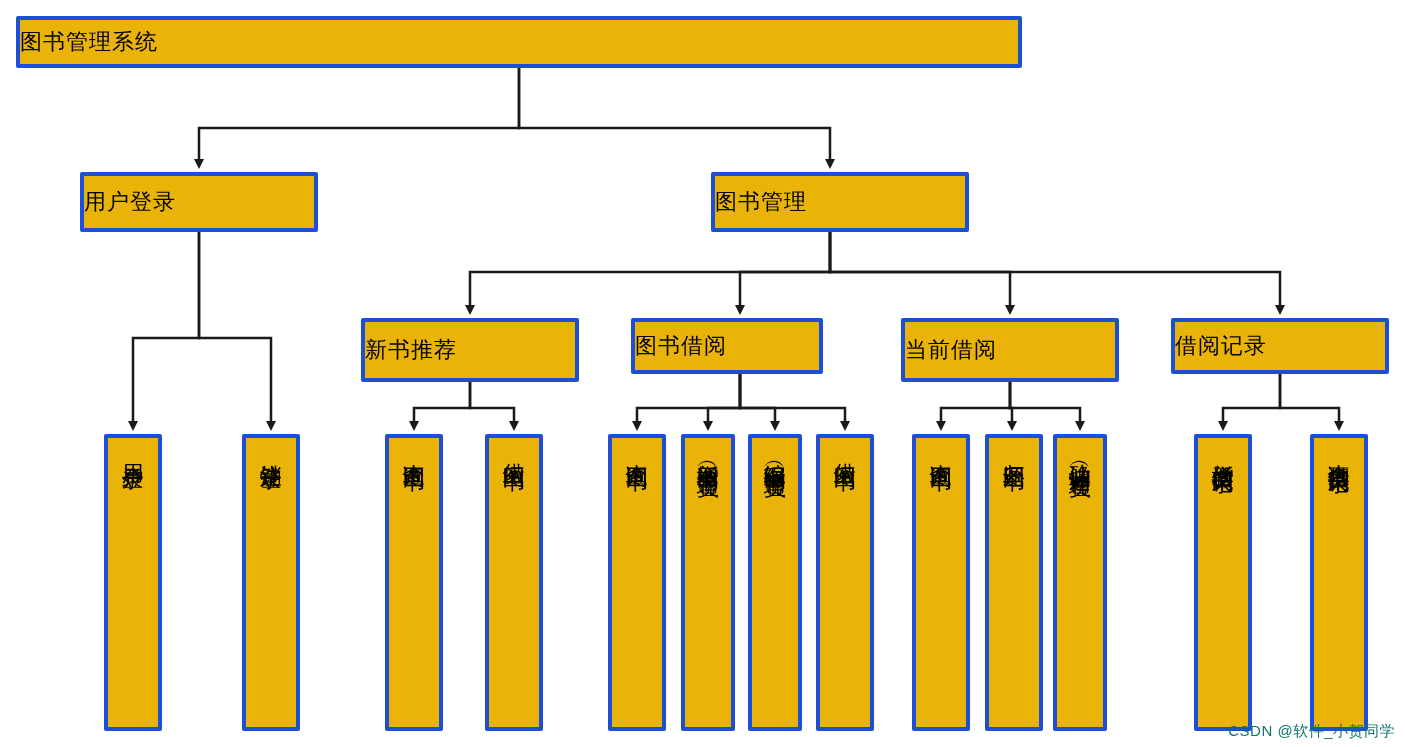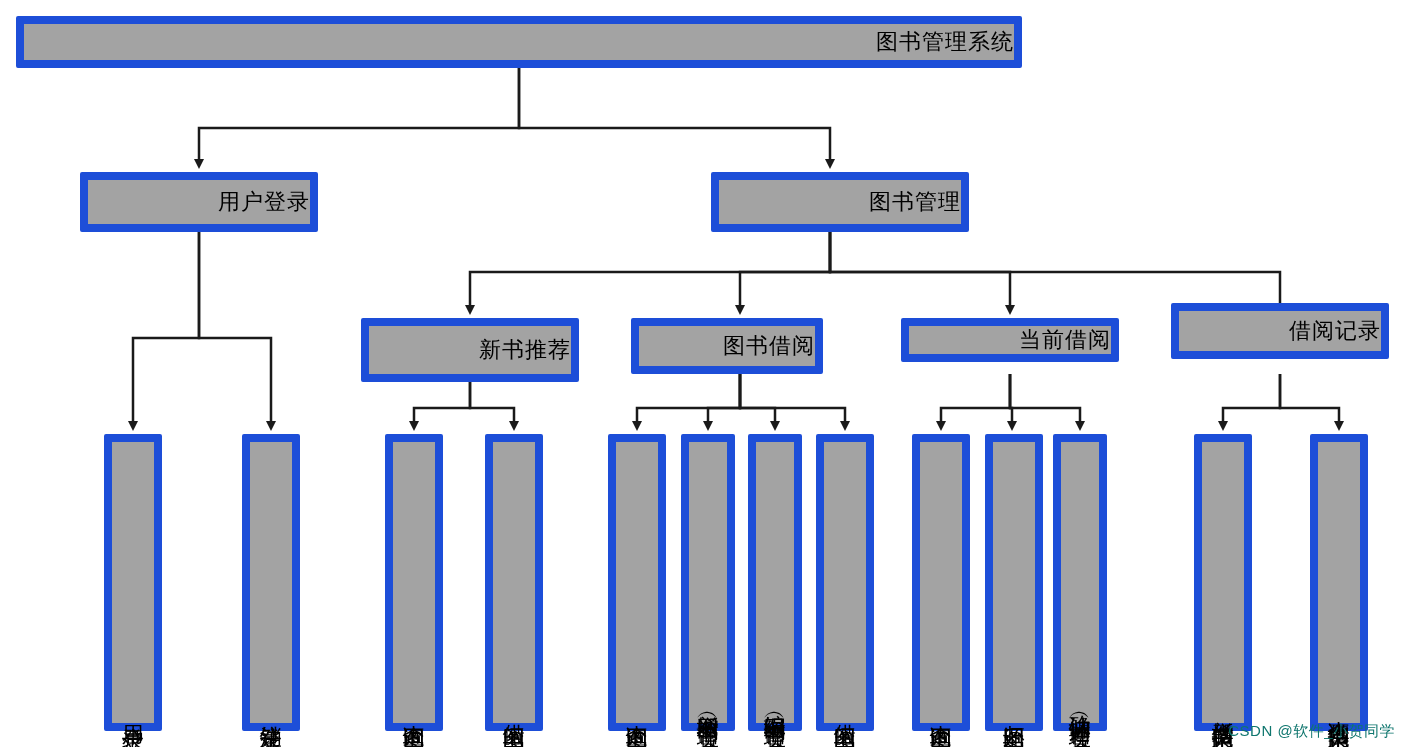--- a/index.html
+++ b/index.html
@@ -29,12 +29,12 @@
   .node {
     position: absolute;
     box-sizing: border-box;
-    border: 8px solid #1d4ed8;
-    background: #a3a3a3;
+    border: 4px solid #1d4ed8;
+    background: #eab308;
     border-radius: 2px;
     display: flex;
     align-items: center;
-    justify-content: flex-end;
+    justify-content: flex-start;
     text-align: center;
   }
   .node.h {

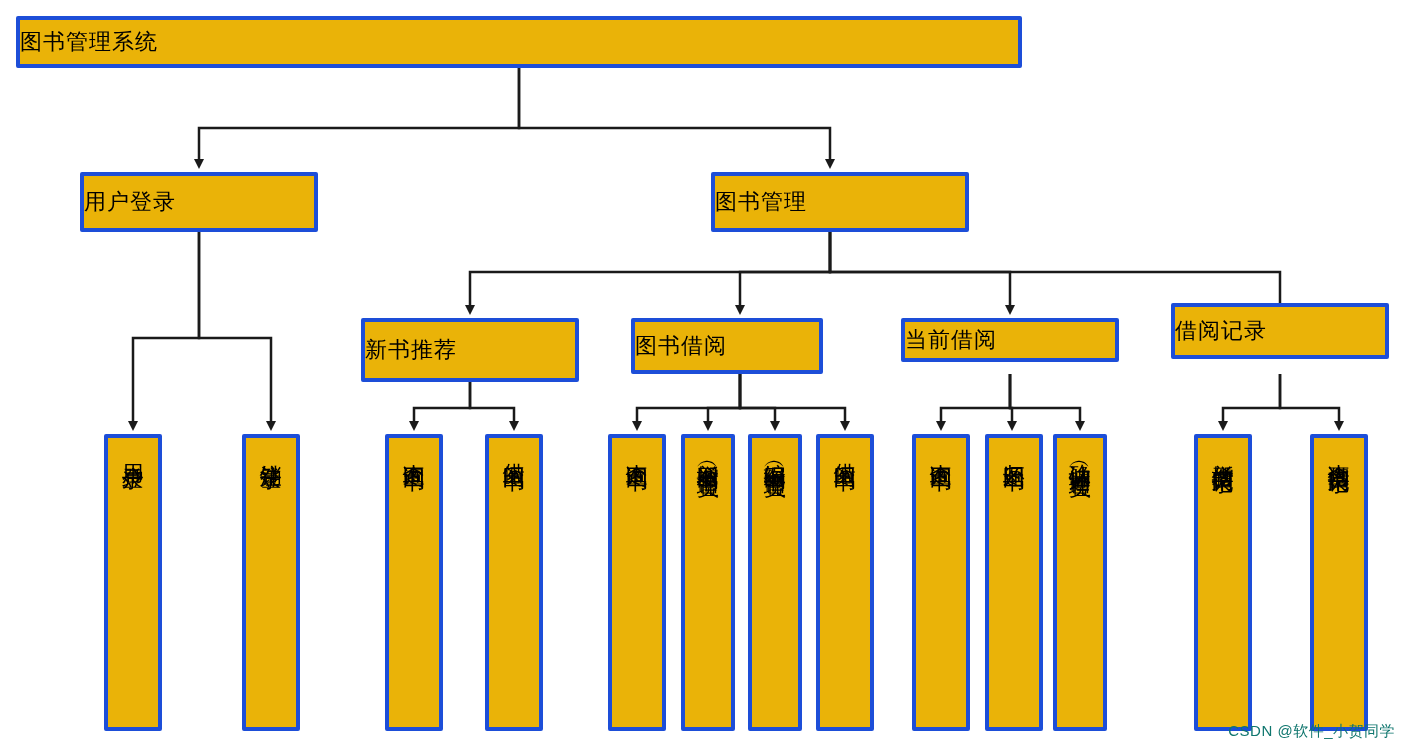--- a/index.html
+++ b/index.html
@@ -116,7 +116,7 @@
       <div class="node h" style="left: 631px; top: 318px; width: 192px; height: 56px;">
         <span class="lbl">图书借阅</span>
       </div>
-      <div class="node h" style="left: 901px; top: 318px; width: 218px; height: 44px;">
+      <div class="node h" style="left: 901px; top: 318px; width: 218px; height: 64px;">
         <span class="lbl">当前借阅</span>
       </div>
       <div class="node h" style="left: 1171px; top: 303px; width: 218px; height: 56px;">

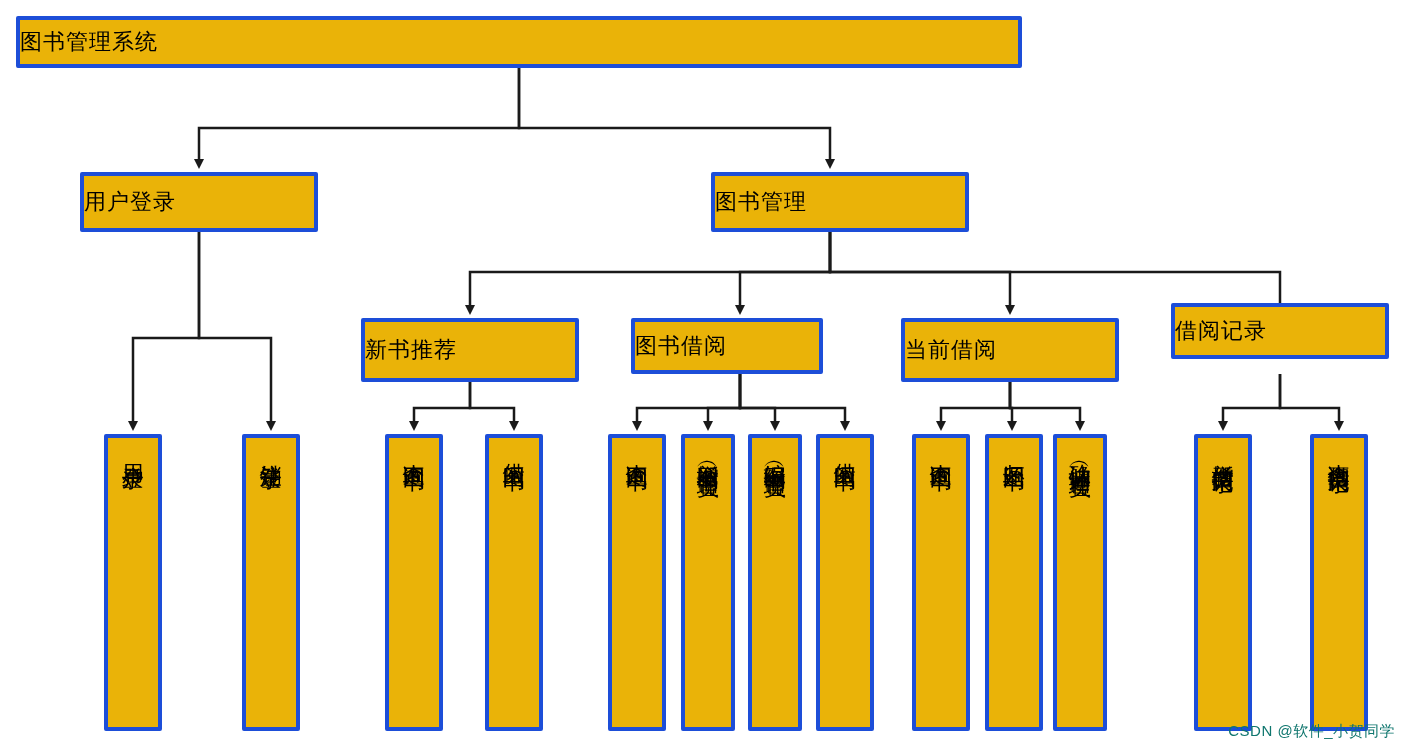--- a/index.html
+++ b/index.html
@@ -119,7 +119,7 @@
       <div class="node h" style="left: 901px; top: 318px; width: 218px; height: 64px;">
         <span class="lbl">当前借阅</span>
       </div>
-      <div class="node h" style="left: 1171px; top: 303px; width: 218px; height: 56px;">
+      <div class="node h" style="left: 1171px; top: 318px; width: 218px; height: 56px;">
         <span class="lbl">借阅记录</span>
       </div>
       <div class="node v" style="left: 104px; top: 434px; width: 58px; height: 297px;">

